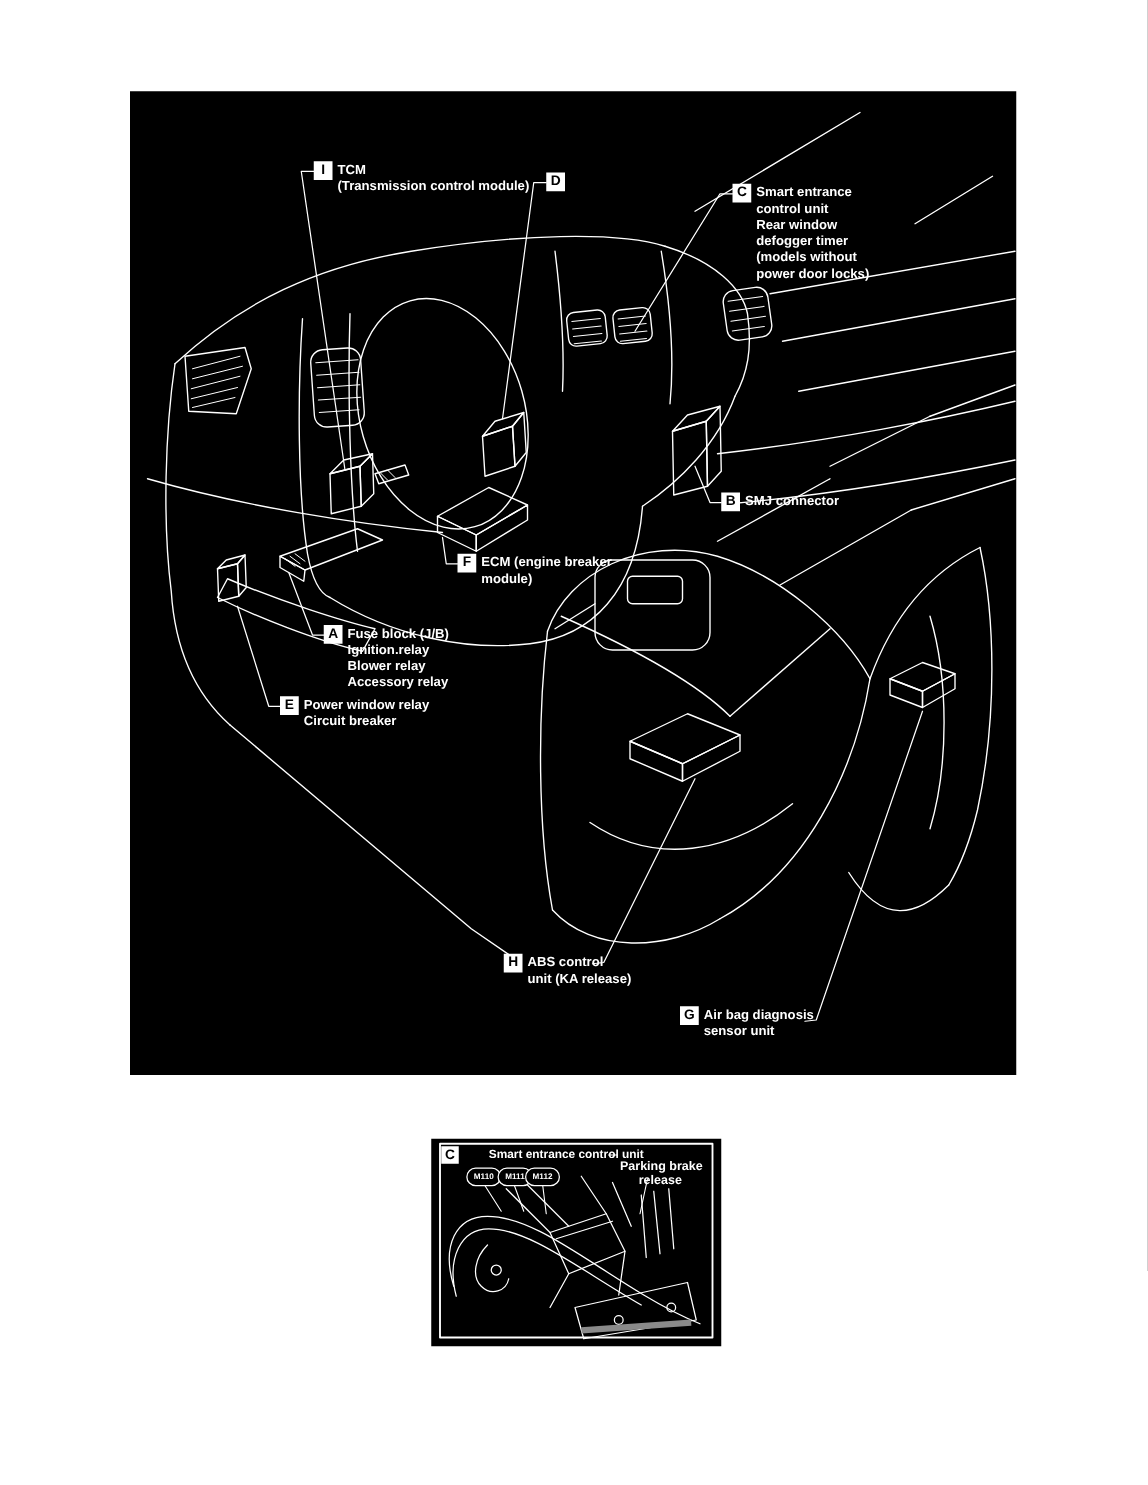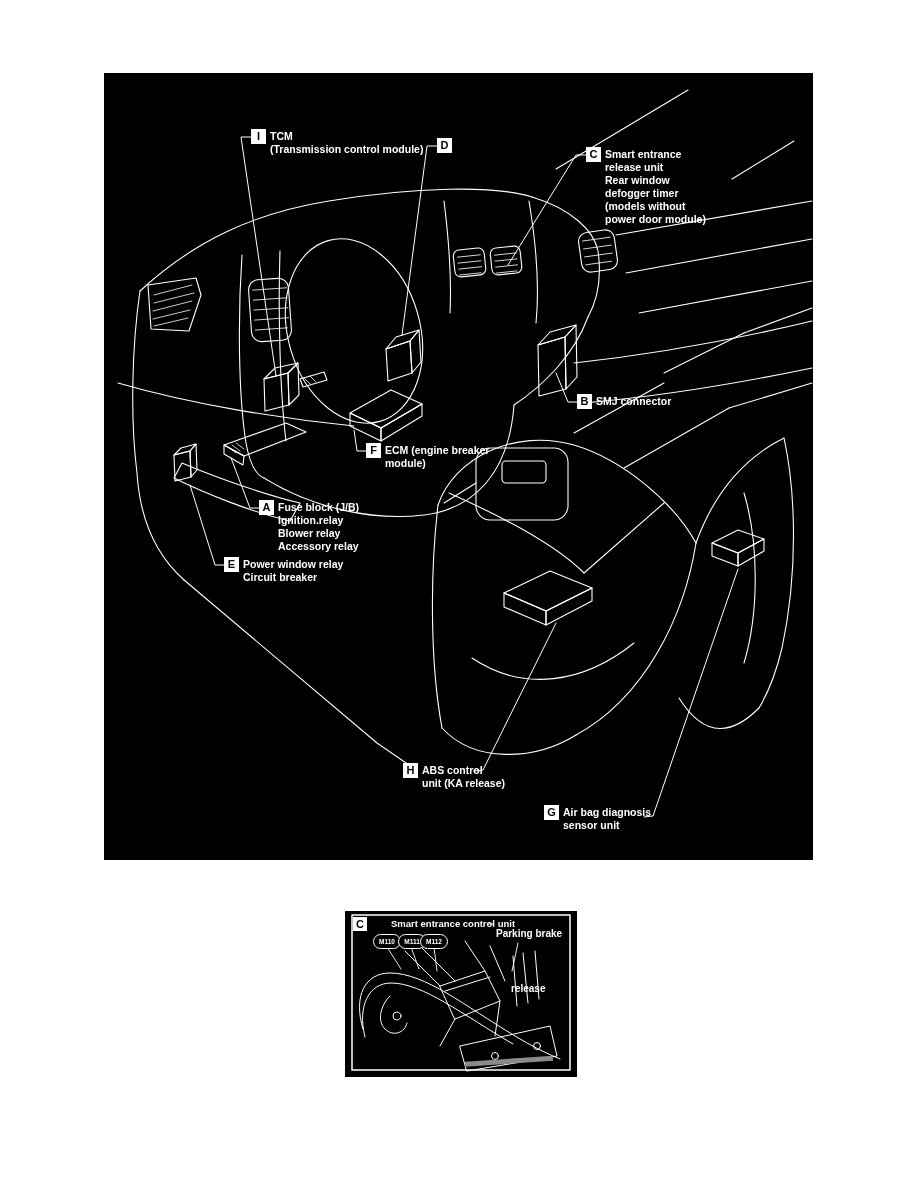--- a/index.html
+++ b/index.html
@@ -196,7 +196,7 @@
       <span class="lbox">C</span>
       <div class="ltext">
         <div>Smart entrance</div>
-        <div>release unit</div>
+        <div>control unit</div>
         <div>Rear window</div>
         <div>defogger timer</div>
         <div>(models without</div>

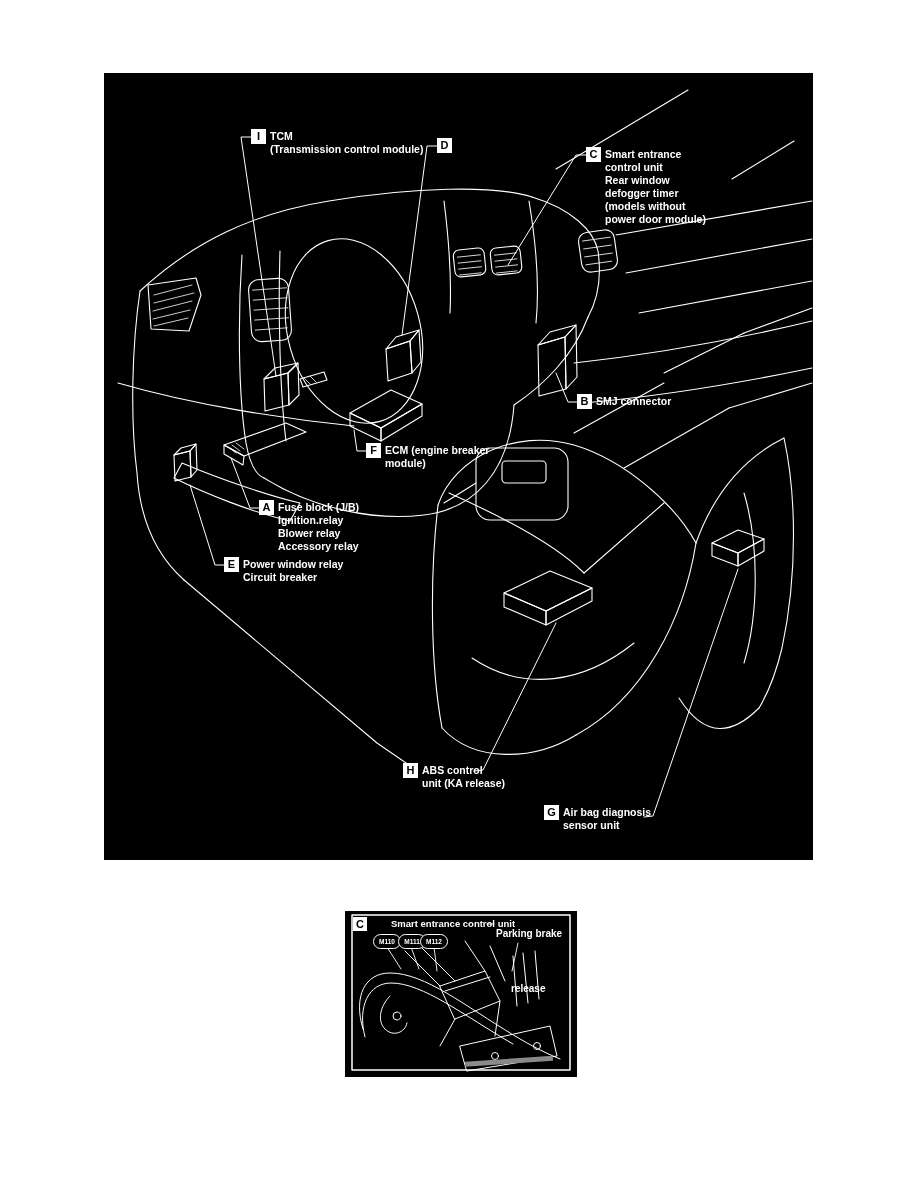--- a/index.html
+++ b/index.html
@@ -200,7 +200,7 @@
         <div>Rear window</div>
         <div>defogger timer</div>
         <div>(models without</div>
-        <div>power door module)</div>
+        <div>power door locks)</div>
       </div>
     </div>
 

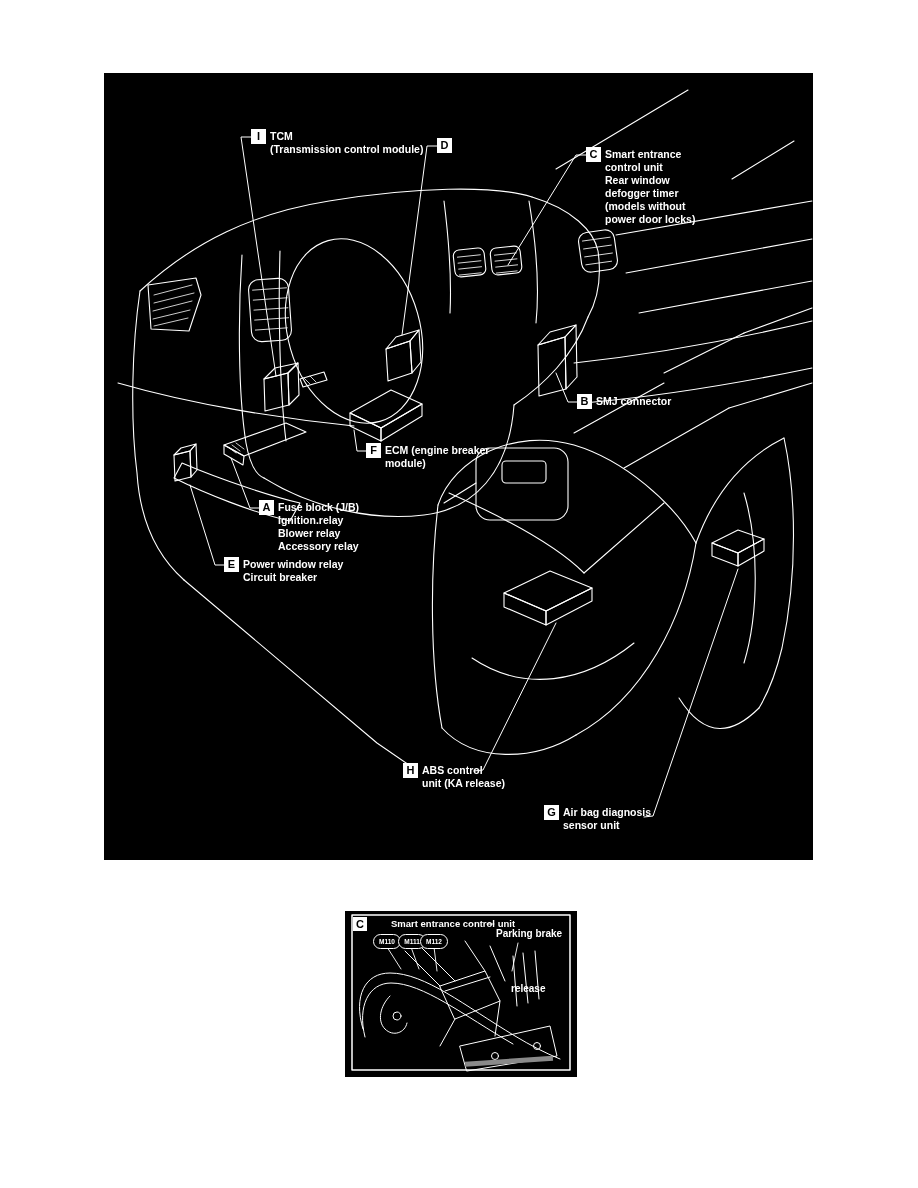--- a/index.html
+++ b/index.html
@@ -22,7 +22,7 @@
         font-size:9.5px;line-height:12px;white-space:nowrap;margin-left:22px;}
   .inset-right{position:absolute;left:151px;top:17px;color:#fff;font-weight:bold;
         font-size:10px;line-height:11px;}
-  .inset-right .l2{padding-left:15px;margin-top:44px;}
+  .inset-right .l2{padding-left:15px;}
   .oval{position:absolute;width:26px;height:13px;border:1px solid #fff;border-radius:8px;
         background:#000;color:#fff;font-weight:bold;font-size:6.5px;line-height:13px;text-align:center;}
   .o1{left:28px;top:23px;} .o2{left:53px;top:23px;} .o3{left:75px;top:23px;}

